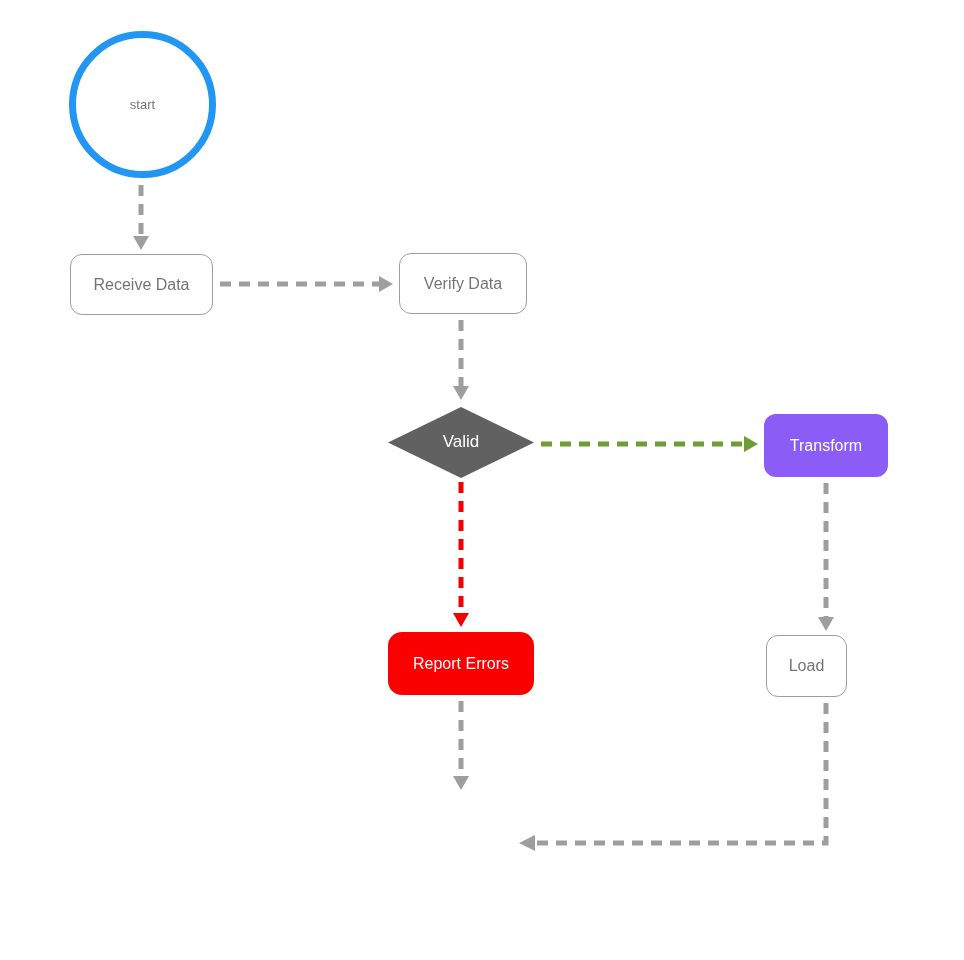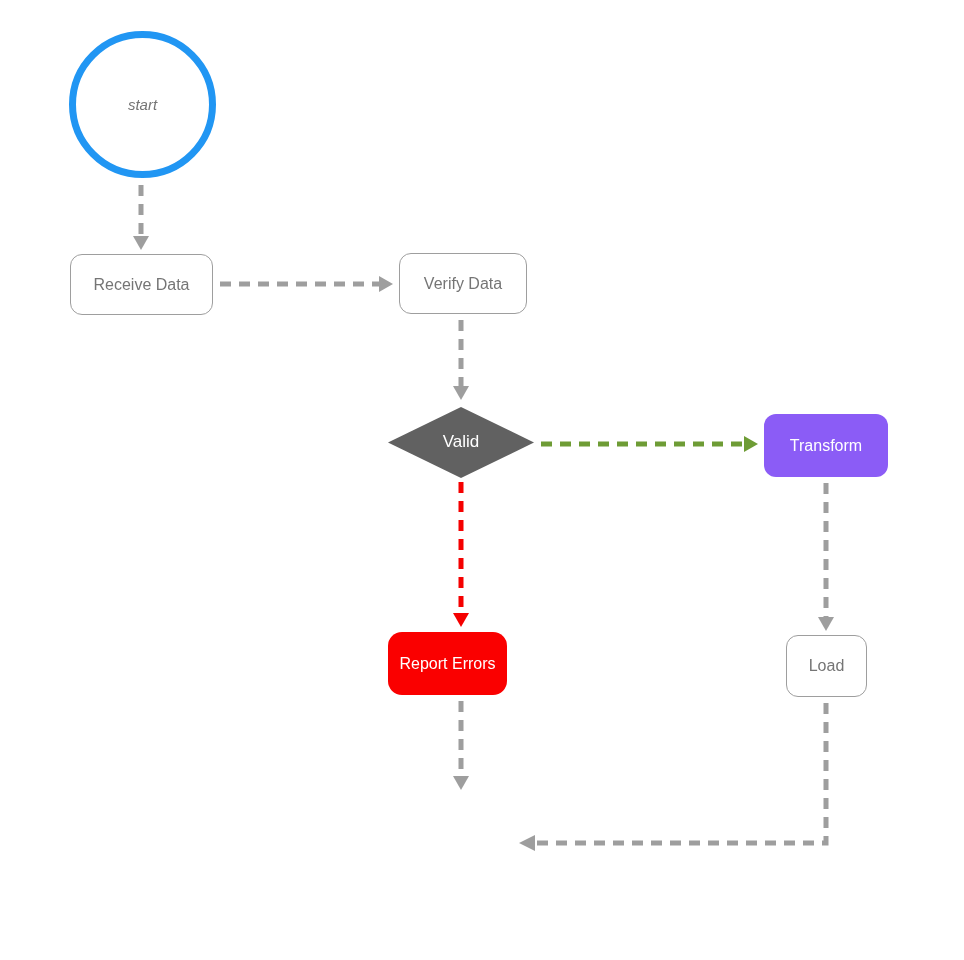--- a/index.html
+++ b/index.html
@@ -49,7 +49,7 @@
     left: 69px; top: 31px; width: 147px; height: 147px;
     border: 7px solid #2196f3;
   }
-  .node-start .label { font-size: 15px; font-style: italic; }
+  .node-start .label { font-size: 13px; }
   .node-receive { left: 70px;  top: 254px; width: 143px; height: 61px; }
   .node-verify  { left: 399px; top: 253px; width: 128px; height: 61px; }
   .node-valid {

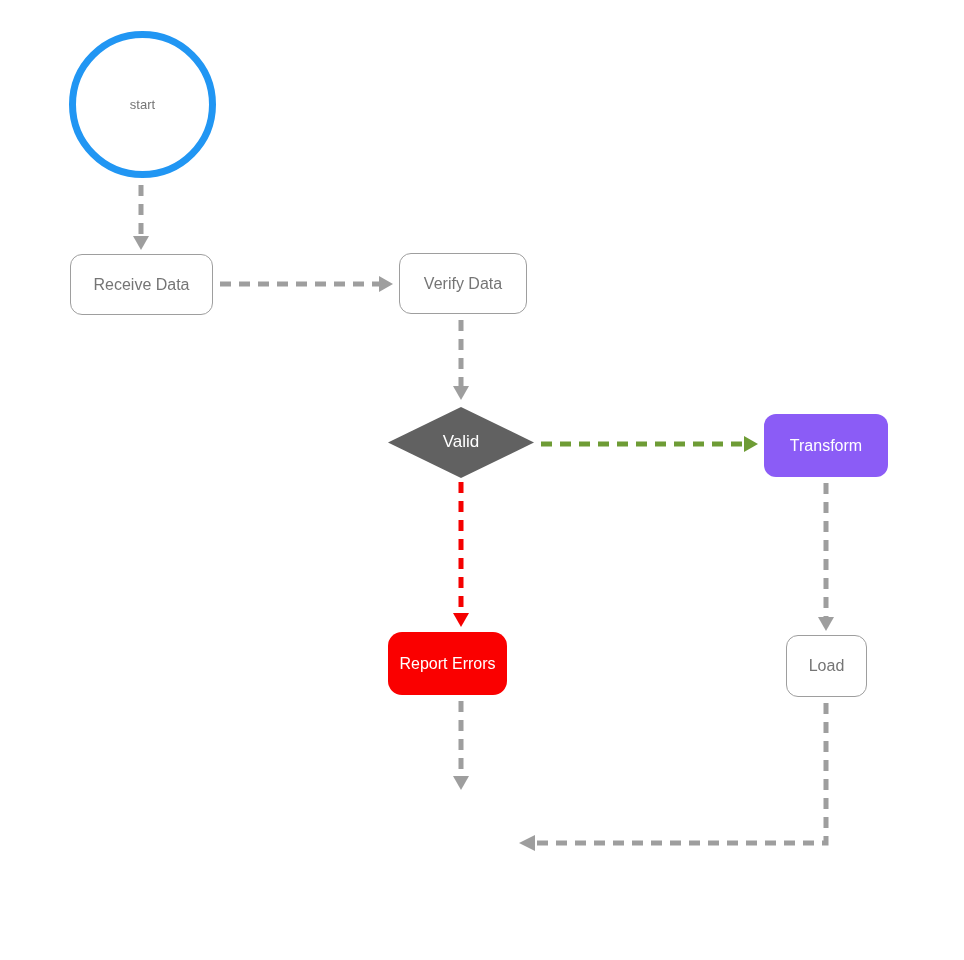--- a/index.html
+++ b/index.html
@@ -59,7 +59,7 @@
   }
   .node-valid .label { font-size: 17px; text-align: right; }
   .node-transform { left: 764px; top: 414px; width: 124px; height: 63px; }
-  .node-report    { left: 388px; top: 632px; width: 119px; height: 63px; border-radius: 14px; }
+  .node-report    { left: 388px; top: 632px; width: 146px; height: 63px; border-radius: 14px; }
   .node-load      { left: 786px; top: 635px; width: 81px;  height: 62px; }
   .node-stop      { left: 410px; top: 792px; width: 102px; height: 102px; }
   .node-stop .label { font-weight: bold; font-size: 17px; }

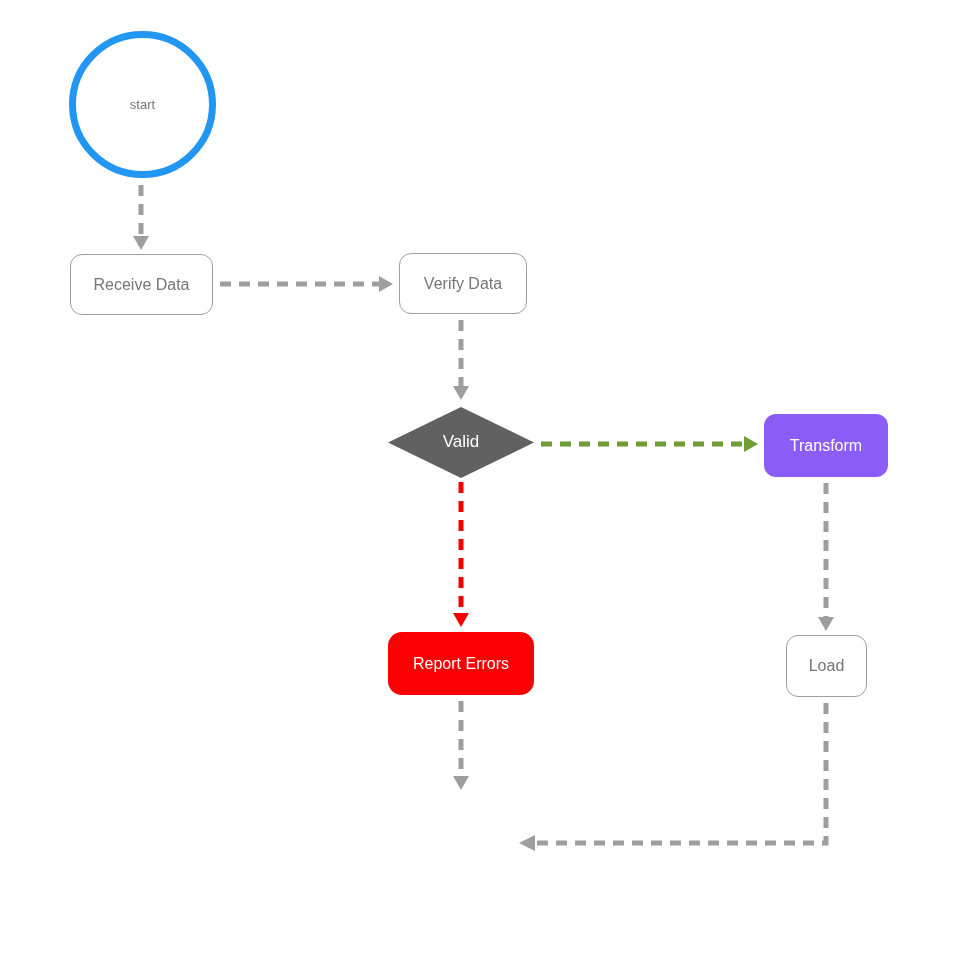--- a/index.html
+++ b/index.html
@@ -60,7 +60,7 @@
   .node-valid .label { font-size: 17px; text-align: right; }
   .node-transform { left: 764px; top: 414px; width: 124px; height: 63px; }
   .node-report    { left: 388px; top: 632px; width: 146px; height: 63px; border-radius: 14px; }
-  .node-load      { left: 786px; top: 635px; width: 81px;  height: 62px; }
+  .node-load      { left: 766px; top: 635px; width: 81px;  height: 62px; }
   .node-stop      { left: 410px; top: 792px; width: 102px; height: 102px; }
   .node-stop .label { font-weight: bold; font-size: 17px; }
 </style>

